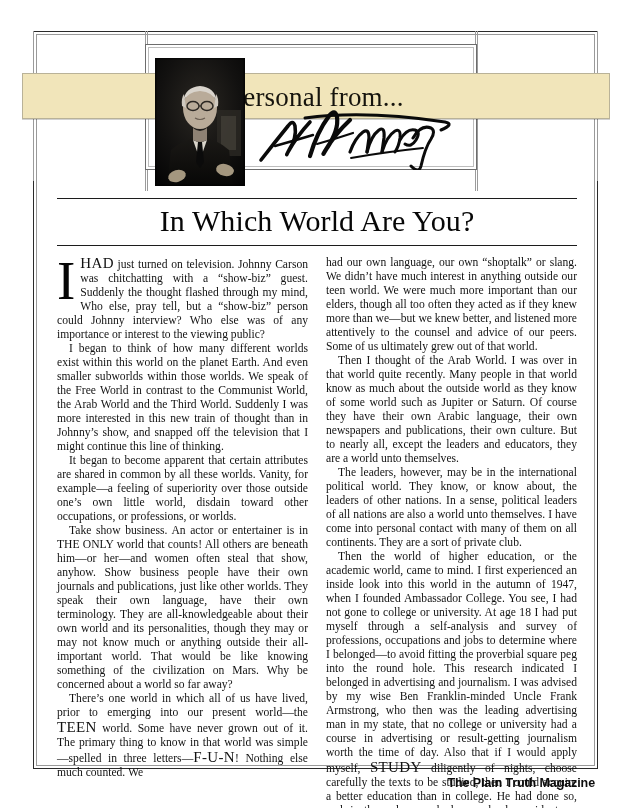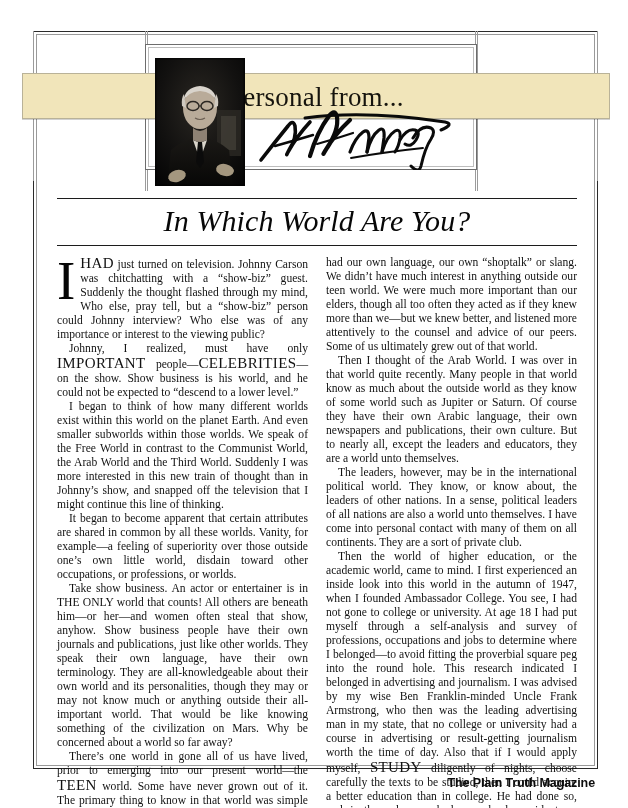--- a/index.html
+++ b/index.html
@@ -126,7 +126,6 @@
     left: 57px;
     top: 198px;
     width: 520px;
-    font-style: italic;
   }
   .rule-top {
     height: 1px;

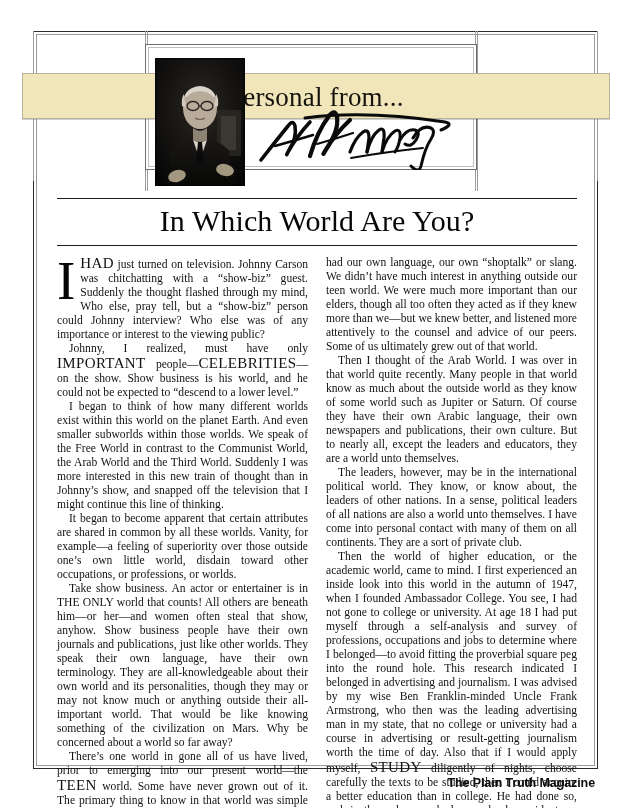--- a/index.html
+++ b/index.html
@@ -302,7 +302,6 @@
 <div class="columns">
   <div class="col" id="left-col">
       <p class="dropcap-para"><span class="dropcap">I</span><span class="sc">HAD</span><span> just turned on television. Johnny Carson was chitchatting with a “show-biz” guest. Suddenly the thought flashed through my mind, Who else, pray tell, </span><span class="it">but</span><span> a “show-biz” person </span><span class="it">could</span><span> Johnny interview? Who else was of any importance or interest to the viewing public?</span></p>
-      <p><span>Johnny, I realized, must have only </span><span class="sc">IMPORTANT</span><span> people—</span><span class="sc">CELEBRITIES</span><span>—on the show. Show business is his world, and he could not be expected to “descend to a lower level.”</span></p>
       <p><span>I began to think of how many different worlds exist within this world on the planet Earth. And even smaller subworlds within those worlds. We speak of the Free World in contrast to the Communist World, the Arab World and the Third World. Suddenly I was more interested in this new train of thought than in Johnny’s show, and snapped off the television that I might continue this line of thinking.</span></p>
       <p><span>It began to become apparent that certain attributes are shared in common by all these worlds. Vanity, for example—a feeling of superiority over those outside one’s own little world, disdain toward other occupations, or professions, or worlds.</span></p>
       <p><span>Take show business. An actor or entertainer is in </span><span class="it">THE ONLY</span><span> world that counts! All others are beneath him—or her—and women often steal that show, anyhow. Show business people have their own journals and publications, just like other worlds. They speak their own language, have their own terminology. They are all-knowledgeable about their own world and its personalities, though they may or may not know much or anything outside their all-important world. That would be like knowing something of the civilization on Mars. Why be concerned about a world so far away?</span></p>

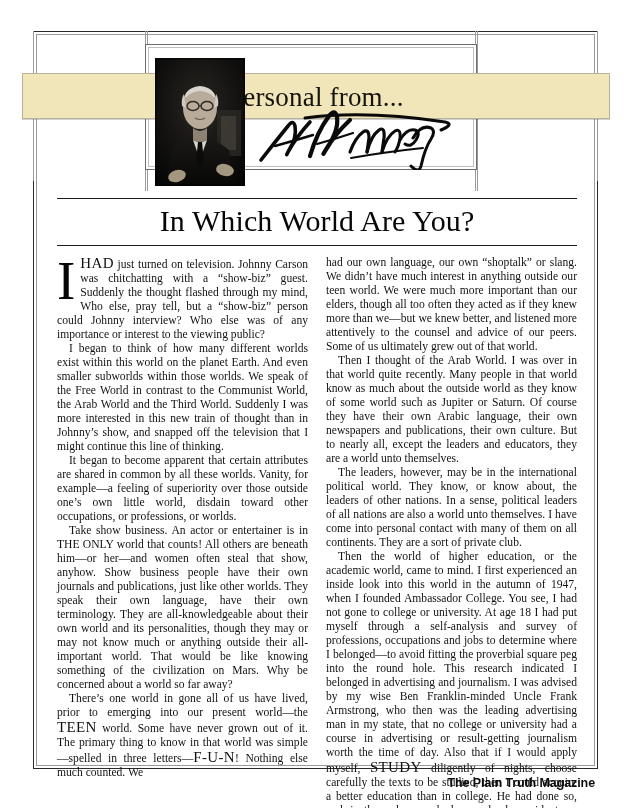--- a/index.html
+++ b/index.html
@@ -305,7 +305,7 @@
       <p><span>I began to think of how many different worlds exist within this world on the planet Earth. And even smaller subworlds within those worlds. We speak of the Free World in contrast to the Communist World, the Arab World and the Third World. Suddenly I was more interested in this new train of thought than in Johnny’s show, and snapped off the television that I might continue this line of thinking.</span></p>
       <p><span>It began to become apparent that certain attributes are shared in common by all these worlds. Vanity, for example—a feeling of superiority over those outside one’s own little world, disdain toward other occupations, or professions, or worlds.</span></p>
       <p><span>Take show business. An actor or entertainer is in </span><span class="it">THE ONLY</span><span> world that counts! All others are beneath him—or her—and women often steal that show, anyhow. Show business people have their own journals and publications, just like other worlds. They speak their own language, have their own terminology. They are all-knowledgeable about their own world and its personalities, though they may or may not know much or anything outside their all-important world. That would be like knowing something of the civilization on Mars. Why be concerned about a world so far away?</span></p>
-      <p><span>There’s </span><span class="it">one</span><span> world in gone all of us have lived, prior to emerging into our present world—the </span><span class="sc">TEEN</span><span> world. Some have never grown out of it. The primary thing to know in that world was simple—spelled in three letters—</span><span class="sc">F-U-N</span><span>! Nothing else much counted. We</span></p>
+      <p><span>There’s </span><span class="it">one</span><span> world in which all of us have lived, prior to emerging into our present world—the </span><span class="sc">TEEN</span><span> world. Some have never grown out of it. The primary thing to know in that world was simple—spelled in three letters—</span><span class="sc">F-U-N</span><span>! Nothing else much counted. We</span></p>
     </div>
   <div class="col" id="right-col">
       <p class="noindent"><span>had our own language, our own “shoptalk” or slang. We didn’t have much interest in anything outside our teen world. We were much more important than our elders, though all too often they acted as if they knew more than we—but we knew better, and listened more attentively to the counsel and advice of our peers. Some of us ultimately grew out of that world.</span></p>

